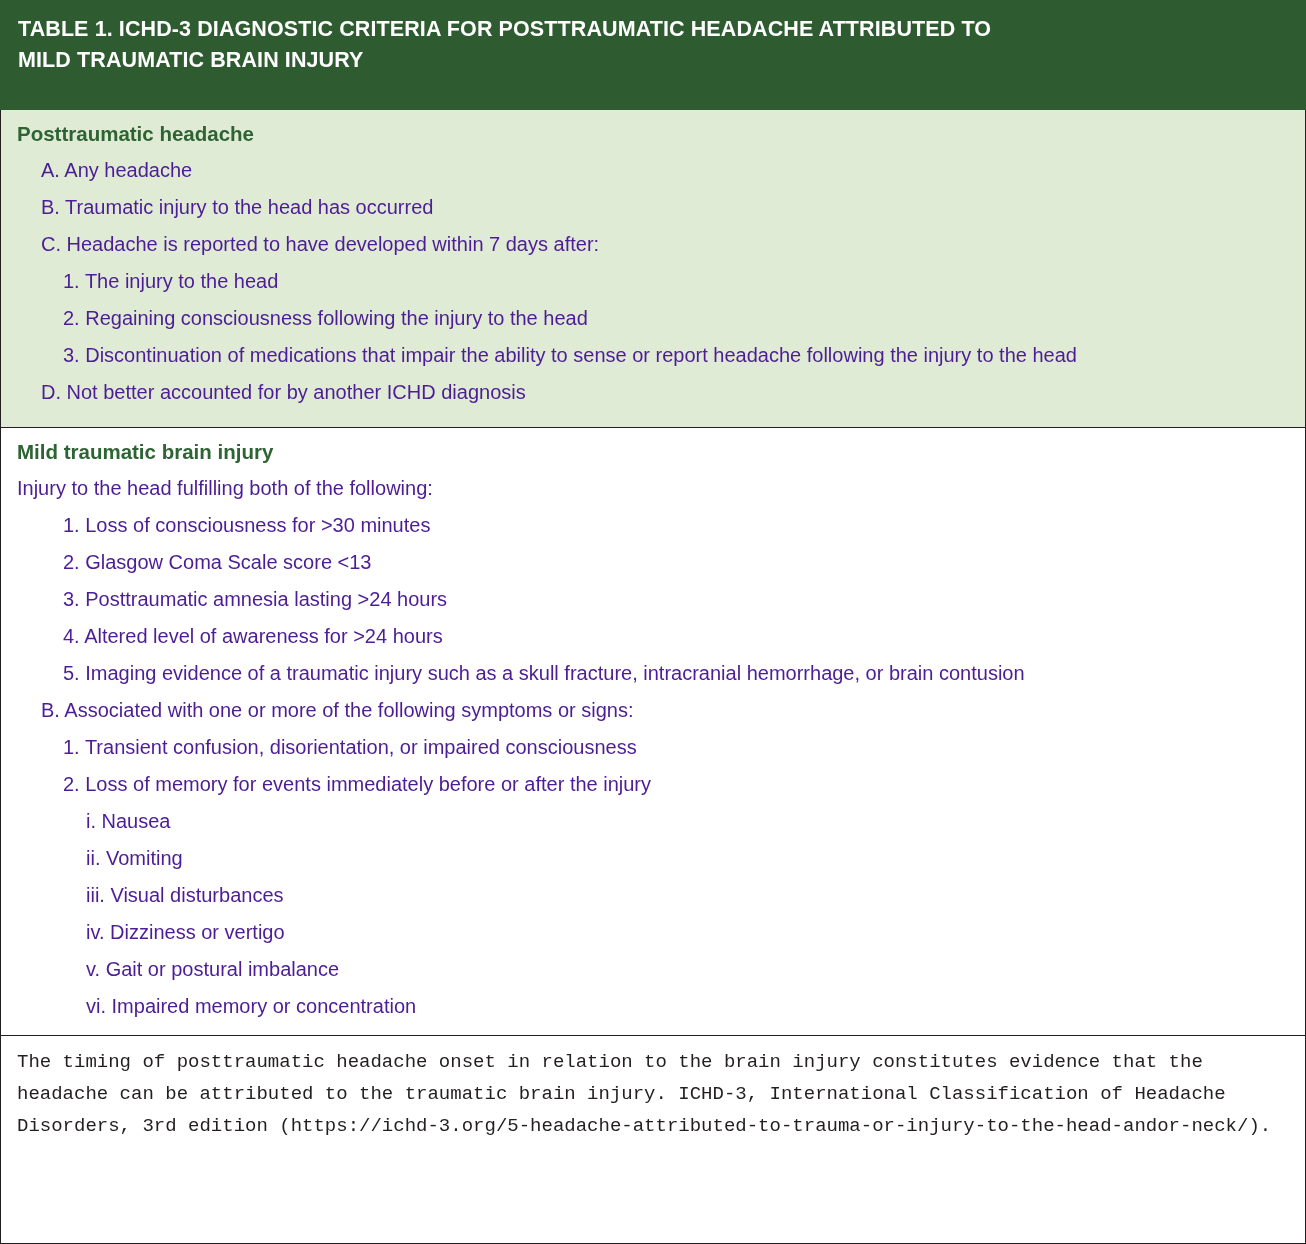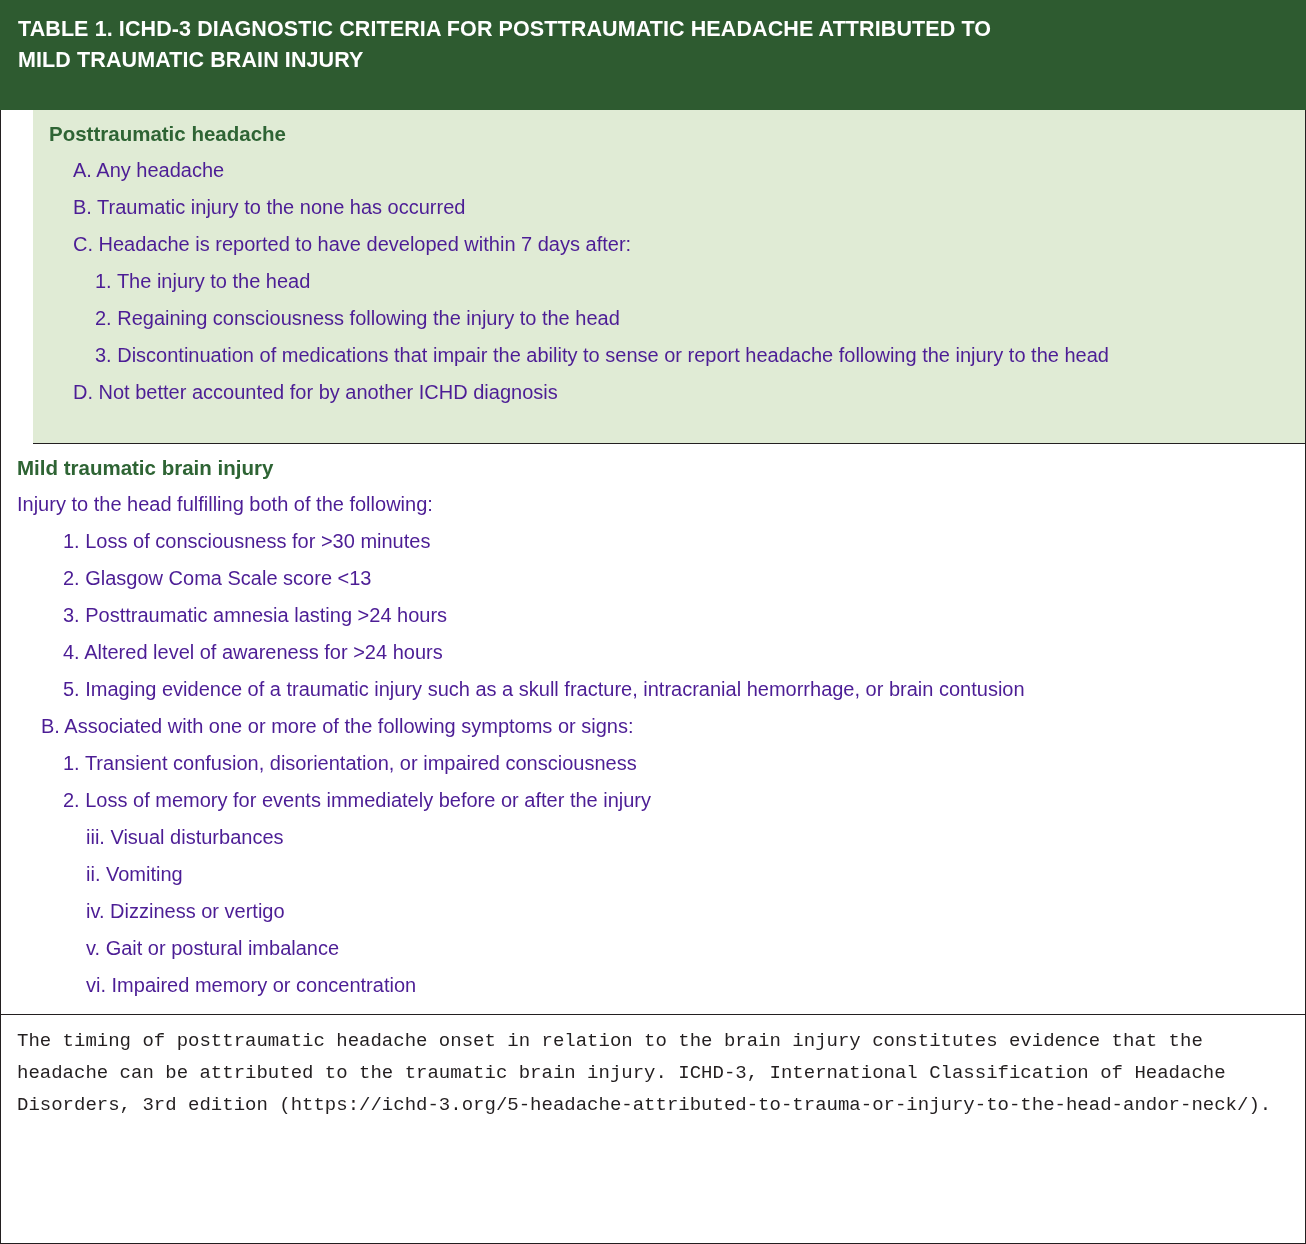--- a/index.html
+++ b/index.html
@@ -55,8 +55,7 @@
   .section.shaded {
     background: #E0EBD5;
     border-bottom: 1.5px solid #231f20;
-    padding-bottom: 32px;
-    margin-left: 32px;
+    padding-bottom: 16px;
   }
   .section.plain {
     background: #ffffff;

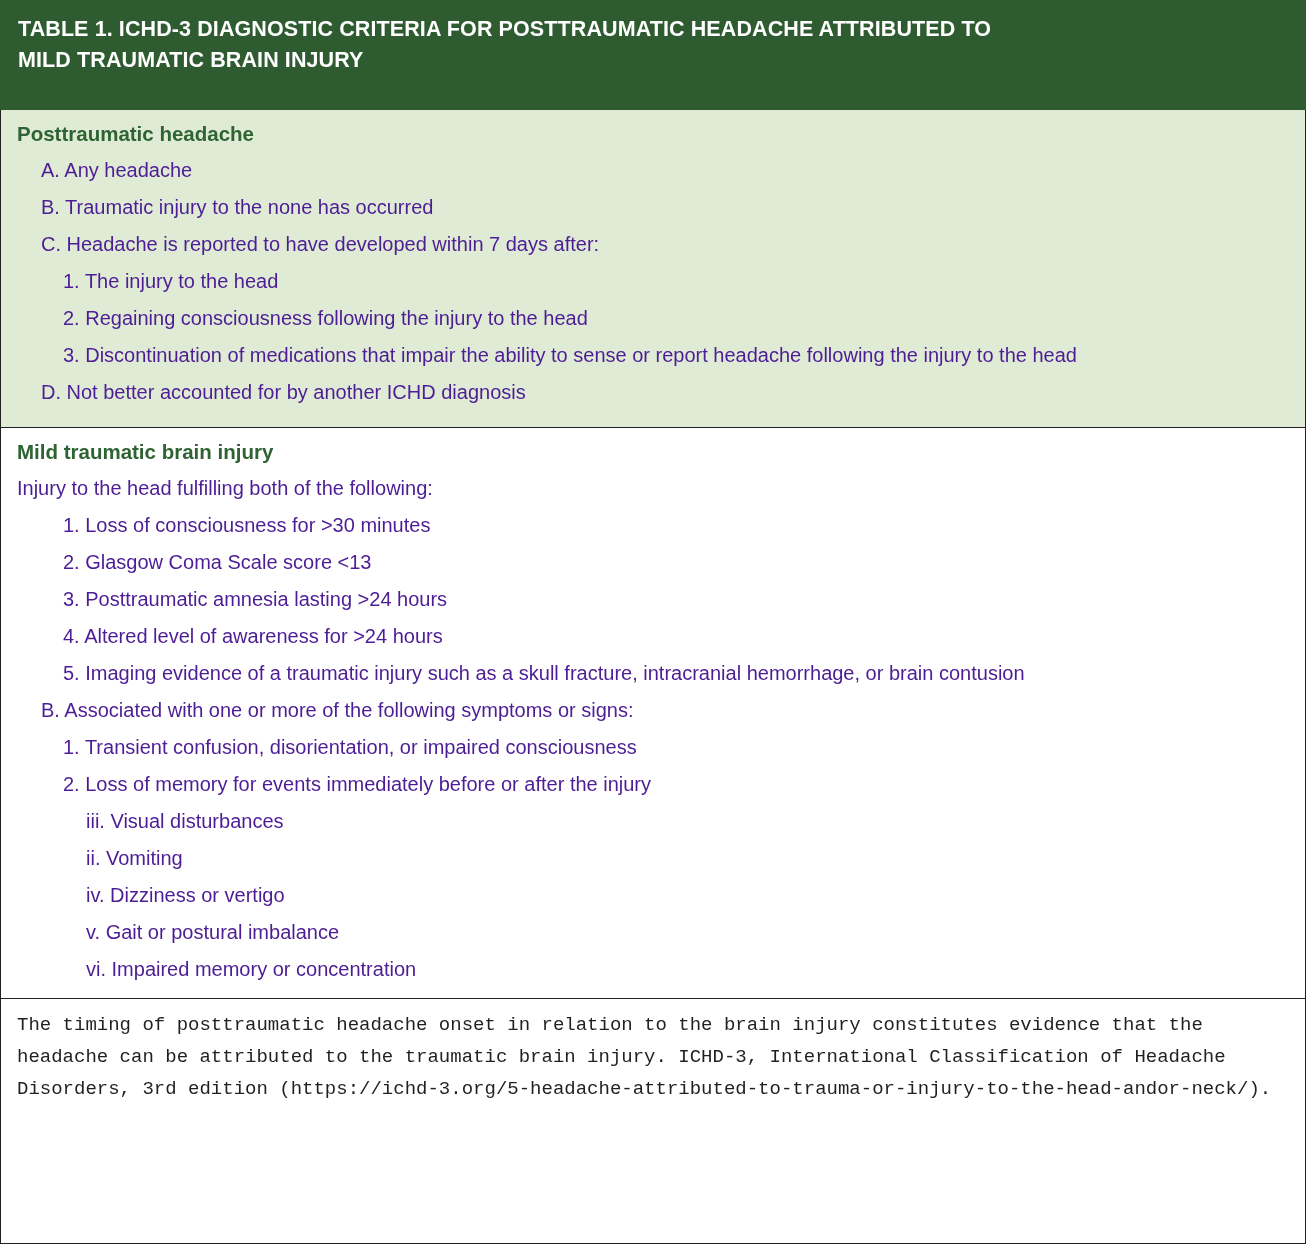--- a/index.html
+++ b/index.html
@@ -112,7 +112,7 @@
     <div class="section shaded">
       <div class="section-title">Posttraumatic headache</div>
       <div class="row lvl1">A. Any headache</div>
-      <div class="row lvl1">B. Traumatic injury to the none has occurred</div>
+      <div class="row lvl1">B. Traumatic injury to the head has occurred</div>
       <div class="row lvl1">C. Headache is reported to have developed within 7 days after:</div>
       <div class="row lvl2">1. The injury to the head</div>
       <div class="row lvl2">2. Regaining consciousness following the injury to the head</div>

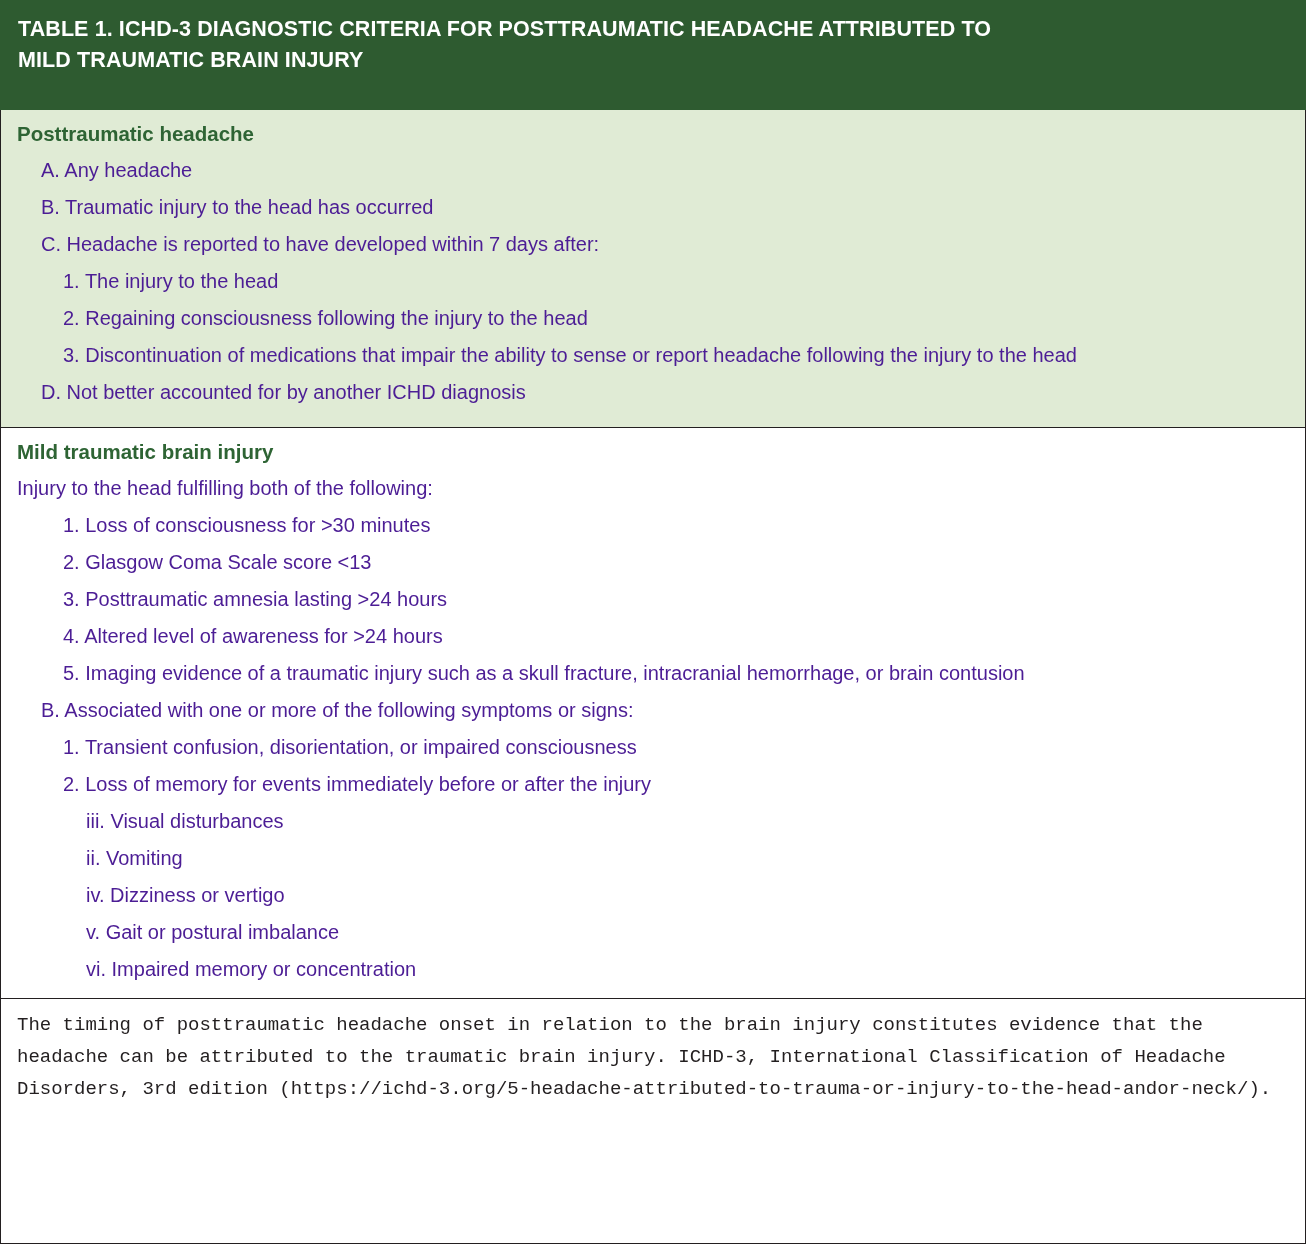--- a/index.html
+++ b/index.html
@@ -131,6 +131,7 @@
       <div class="row lvl1">B. Associated with one or more of the following symptoms or signs:</div>
       <div class="row lvl2">1. Transient confusion, disorientation, or impaired consciousness</div>
       <div class="row lvl2">2. Loss of memory for events immediately before or after the injury</div>
+      <div class="row lvl3">i. Nausea</div>
       <div class="row lvl3">iii. Visual disturbances</div>
       <div class="row lvl3">ii. Vomiting</div>
       <div class="row lvl3">iv. Dizziness or vertigo</div>

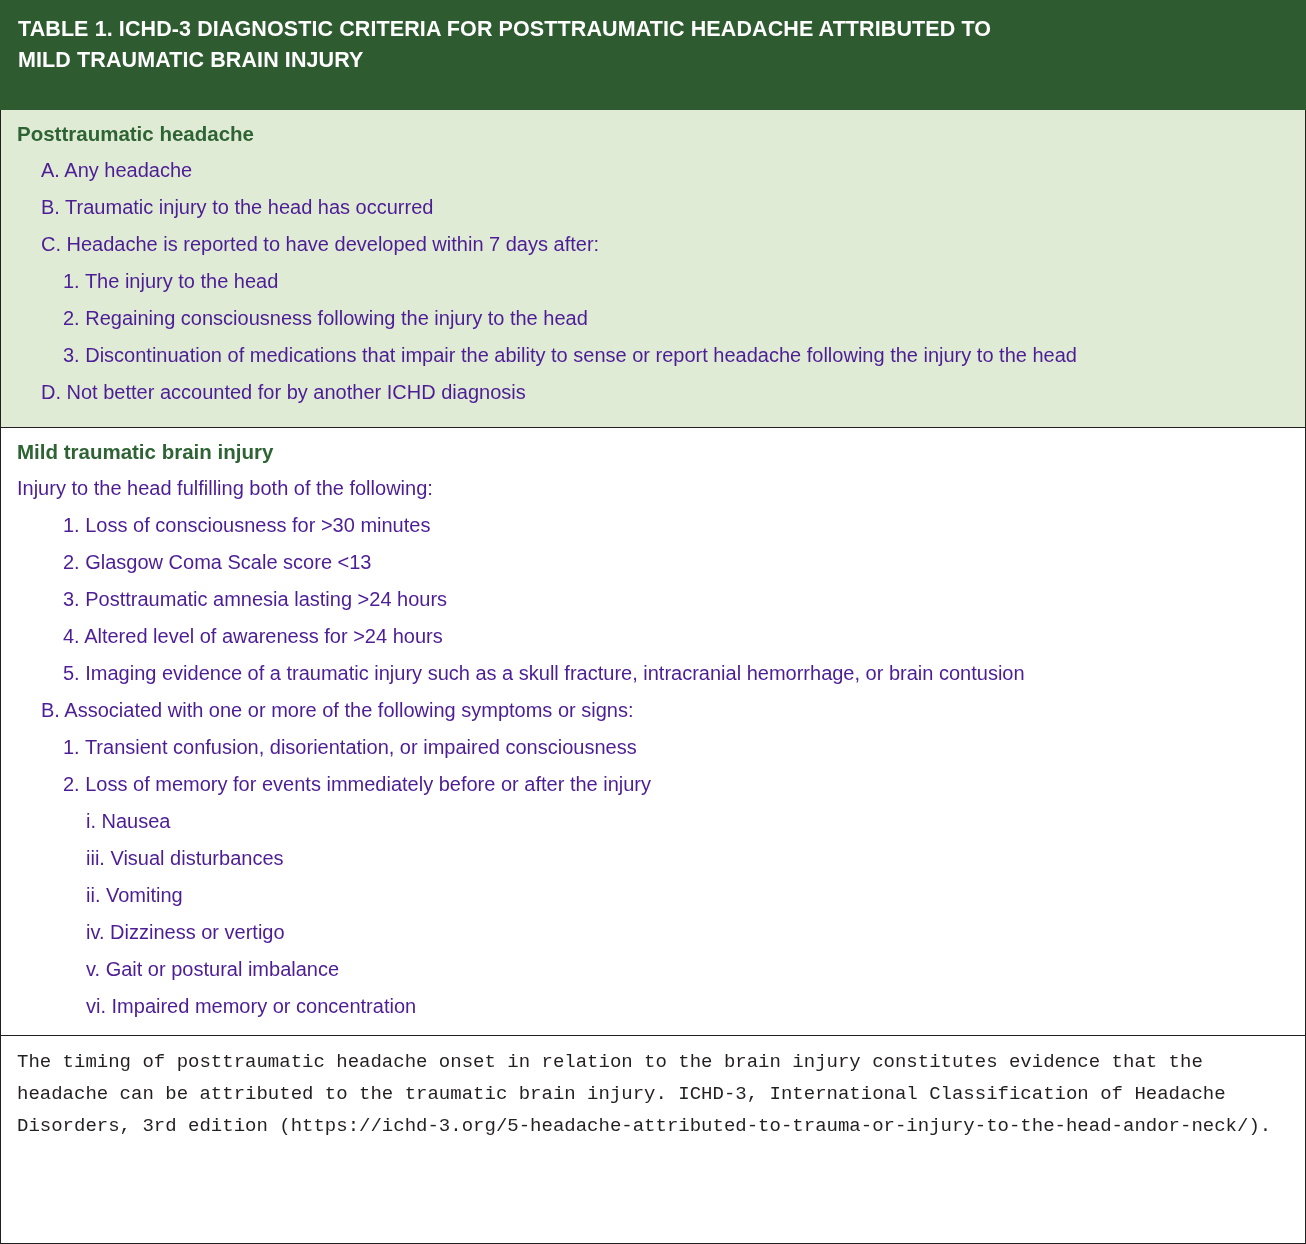--- a/index.html
+++ b/index.html
@@ -132,8 +132,8 @@
       <div class="row lvl2">1. Transient confusion, disorientation, or impaired consciousness</div>
       <div class="row lvl2">2. Loss of memory for events immediately before or after the injury</div>
       <div class="row lvl3">i. Nausea</div>
+      <div class="row lvl3">ii. Vomiting</div>
       <div class="row lvl3">iii. Visual disturbances</div>
-      <div class="row lvl3">ii. Vomiting</div>
       <div class="row lvl3">iv. Dizziness or vertigo</div>
       <div class="row lvl3">v. Gait or postural imbalance</div>
       <div class="row lvl3">vi. Impaired memory or concentration</div>

